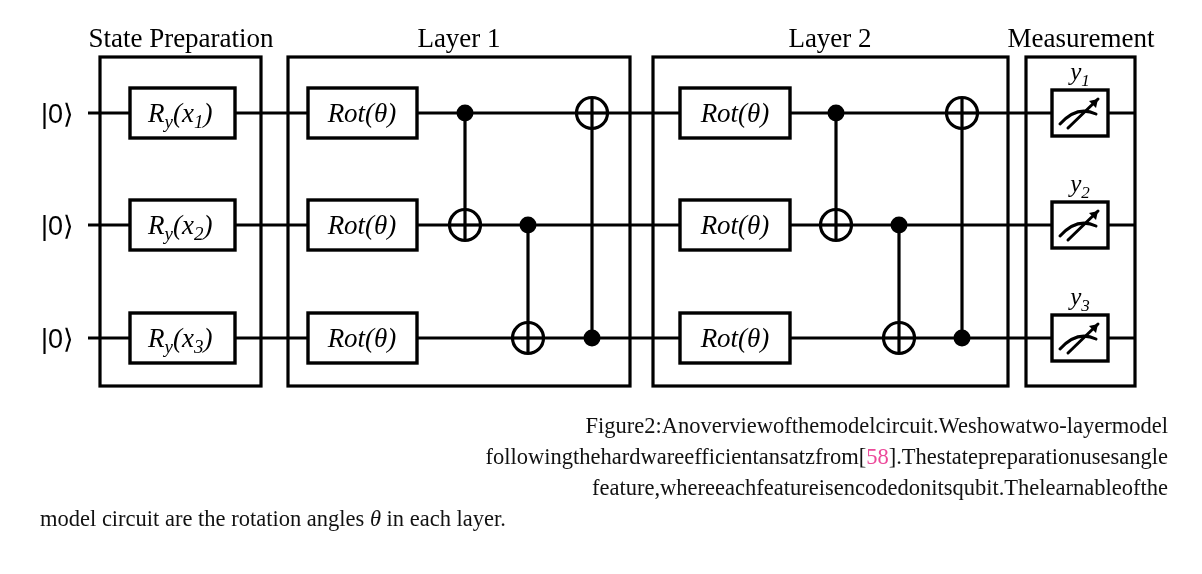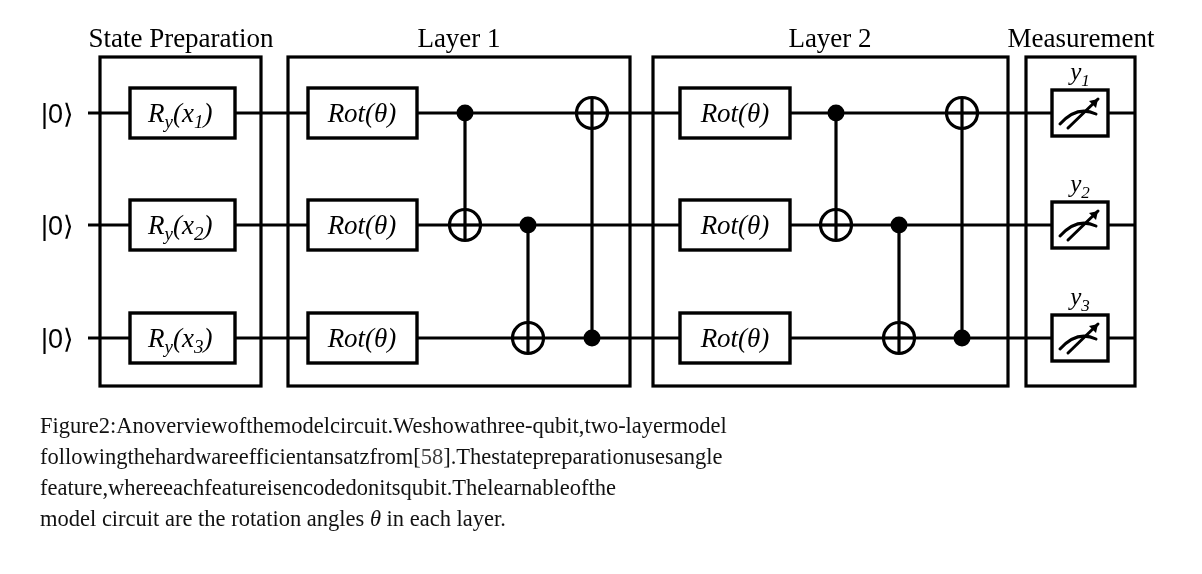--- a/index.html
+++ b/index.html
@@ -22,7 +22,7 @@
   .caption .thv{font-style:italic;}
   .cap-line{white-space:nowrap;}
   .cap-line.justify{
-    display:flex;justify-content:flex-start;width:1128px;
+    display:flex;justify-content:flex-end;width:1128px;
   }
   .cap-line.last{display:block;}
 </style>

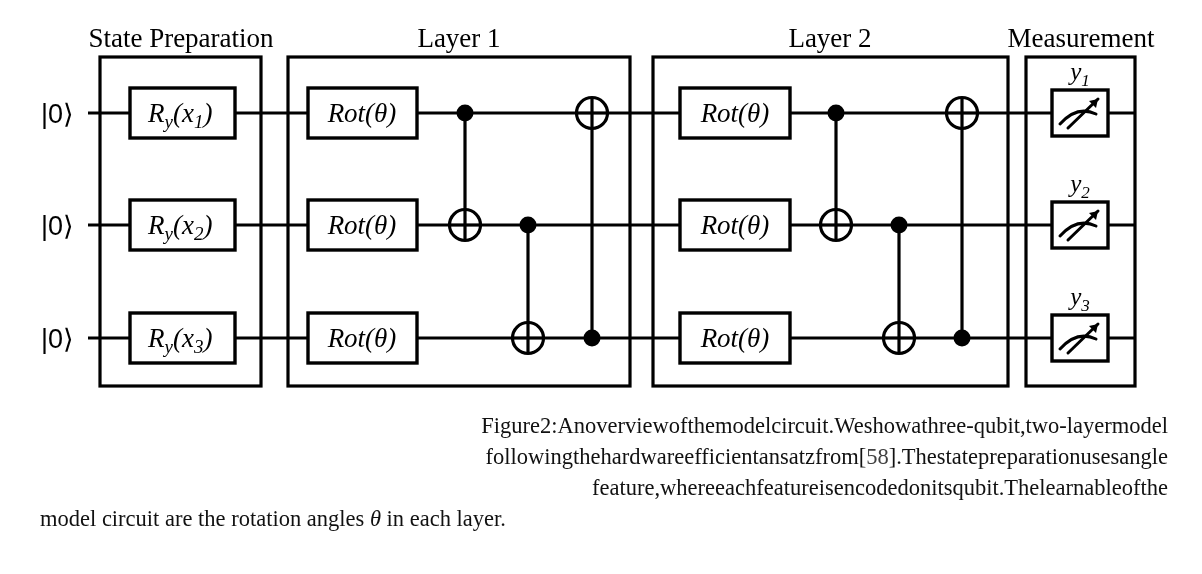--- a/index.html
+++ b/index.html
@@ -214,7 +214,6 @@
       <span><span>We</span></span>
       <span><span>show</span></span>
       <span><span>a</span></span>
-      <span><span>three-qubit,</span></span>
       <span><span>two-layer</span></span>
       <span><span>model</span></span>
     </div>

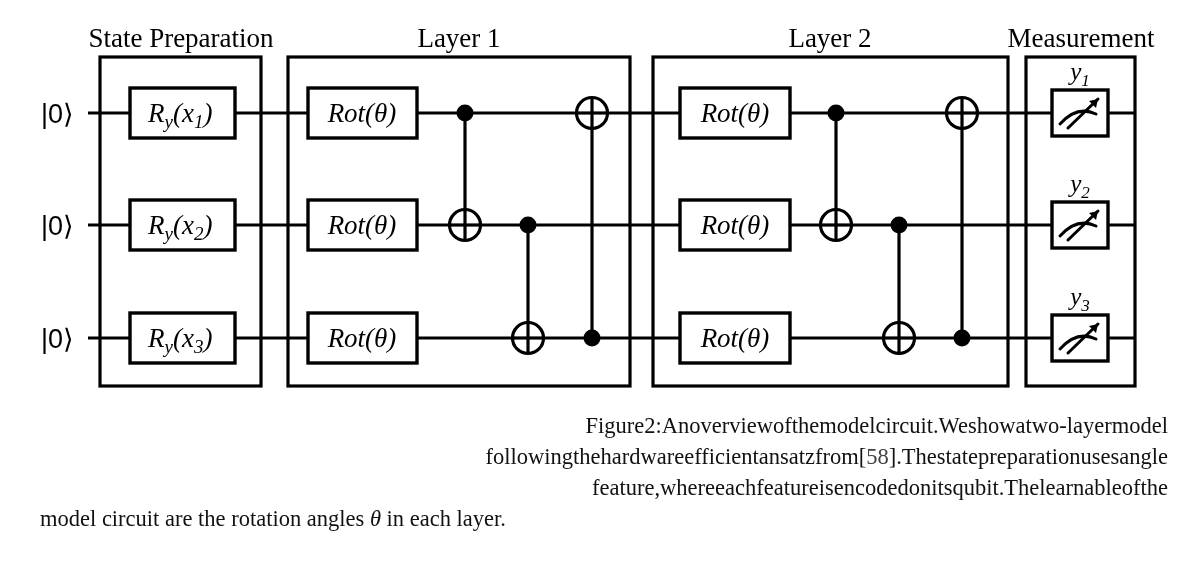--- a/index.html
+++ b/index.html
@@ -18,7 +18,7 @@
     font-size:22.5px;line-height:31px;text-align:justify;
     color:#111;
   }
-  .caption .cite{color:#404040;}
+  .caption .cite{color:#ec4899;}
   .caption .thv{font-style:italic;}
   .cap-line{white-space:nowrap;}
   .cap-line.justify{

